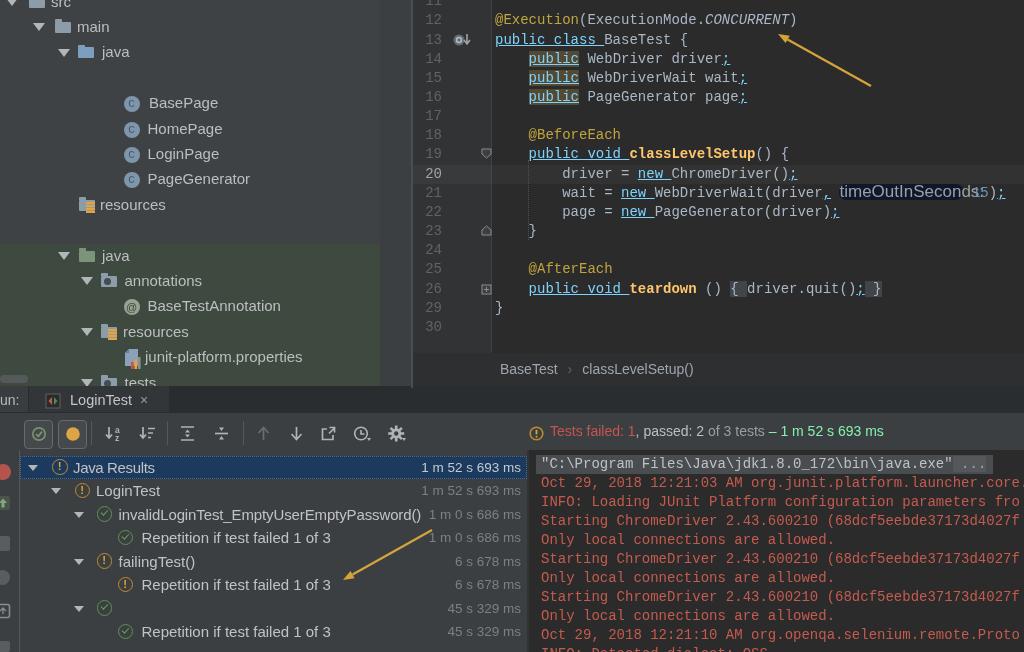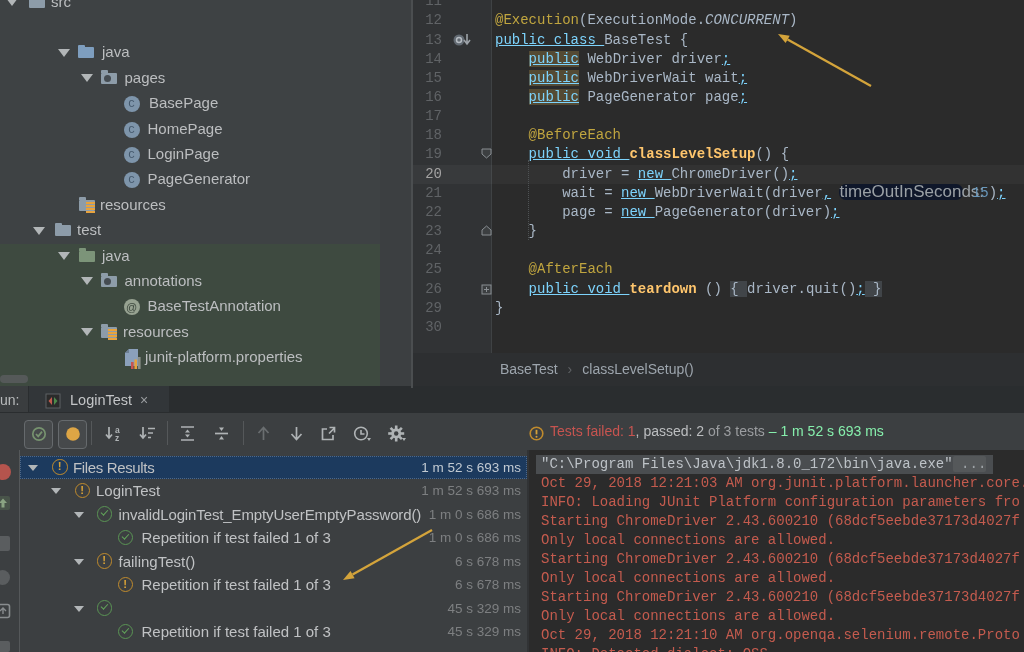--- a/index.html
+++ b/index.html
@@ -86,6 +86,13 @@
         </span>
         <span class="lbl" style="left:51px">src</span>
       </div>
+<div class="trow" style="top:14.9px">
+        <span class="arr" style="left:33px"></span>
+        <span class="ticon" style="left:55px">
+          <span class="fold"></span>
+        </span>
+        <span class="lbl" style="left:77px">main</span>
+      </div>
 <div class="trow" style="top:40.3px">
         <span class="arr" style="left:57.5px"></span>
         <span class="ticon" style="left:78px">

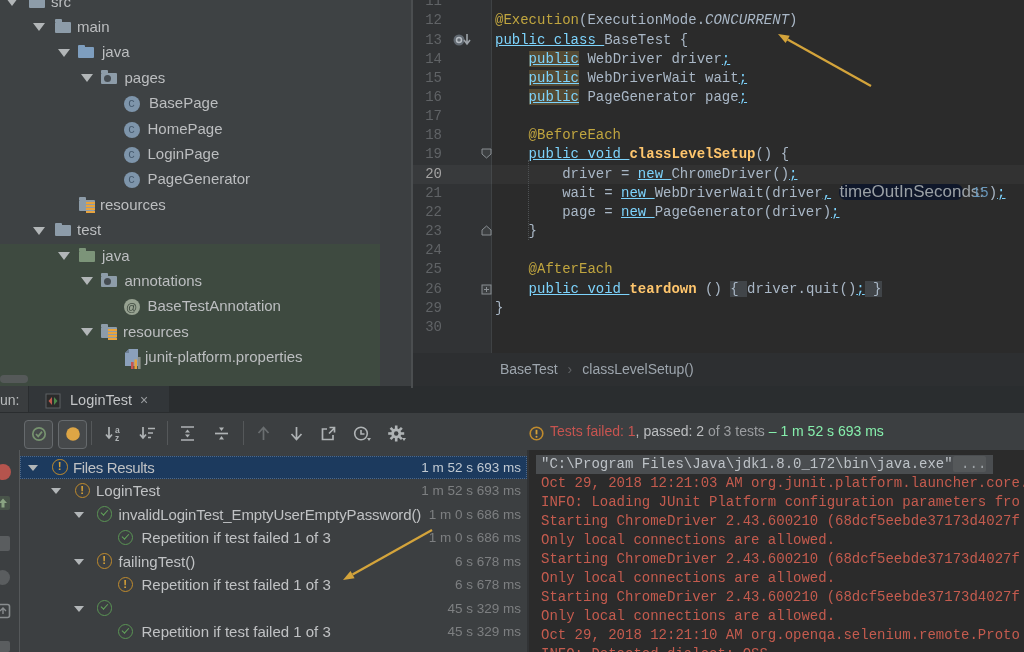--- a/index.html
+++ b/index.html
@@ -100,14 +100,6 @@
         </span>
         <span class="lbl" style="left:102px">java</span>
       </div>
-<div class="trow" style="top:65.7px">
-        <span class="arr" style="left:81px"></span>
-        <span class="ticon" style="left:100.5px">
-          <span class="fold"></span>
-          <span class="pkgband"></span>
-        </span>
-        <span class="lbl" style="left:124.5px">pages</span>
-      </div>
 <div class="trow" style="top:91.1px">
         <span class="ticon" style="left:123.5px">
           <span class="cicon">C</span>

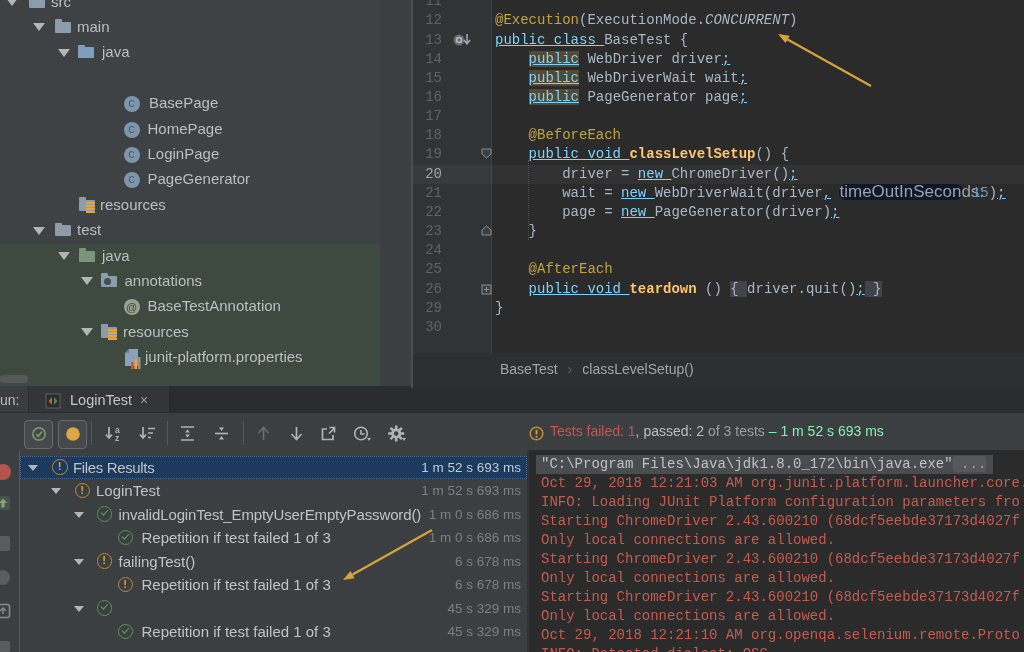--- a/index.html
+++ b/index.html
@@ -136,13 +136,6 @@
         </span>
         <span class="lbl" style="left:100px">resources</span>
       </div>
-<div class="trow" style="top:218.1px">
-        <span class="arr" style="left:33px"></span>
-        <span class="ticon" style="left:55px">
-          <span class="fold"></span>
-        </span>
-        <span class="lbl" style="left:77px">test</span>
-      </div>
 <div class="trow" style="top:243.5px">
         <span class="arr" style="left:57.5px"></span>
         <span class="ticon" style="left:78.5px">

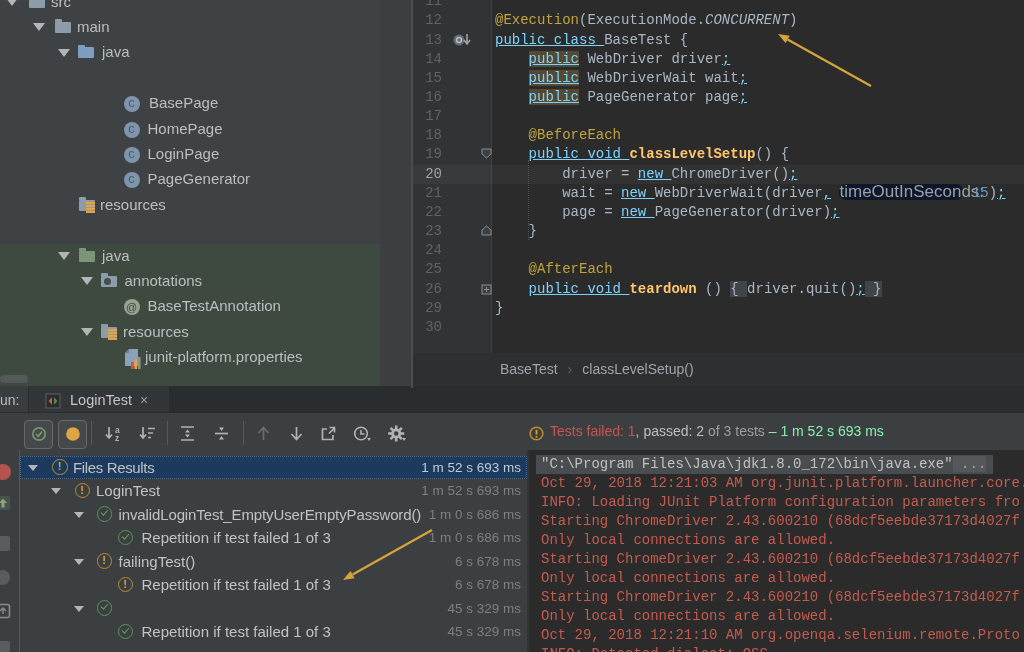--- a/index.html
+++ b/index.html
@@ -182,6 +182,14 @@
         </span>
         <span class="lbl" style="left:145px">junit-platform.properties</span>
       </div>
+<div class="trow" style="top:370.5px">
+        <span class="arr" style="left:81px"></span>
+        <span class="ticon" style="left:100.5px">
+          <span class="fold"></span>
+          <span class="pkgband"></span>
+        </span>
+        <span class="lbl" style="left:124.5px">tests</span>
+      </div>
     <div class="abs" id="vsb"></div>
     <div class="abs" id="hsb"></div>
   </div>

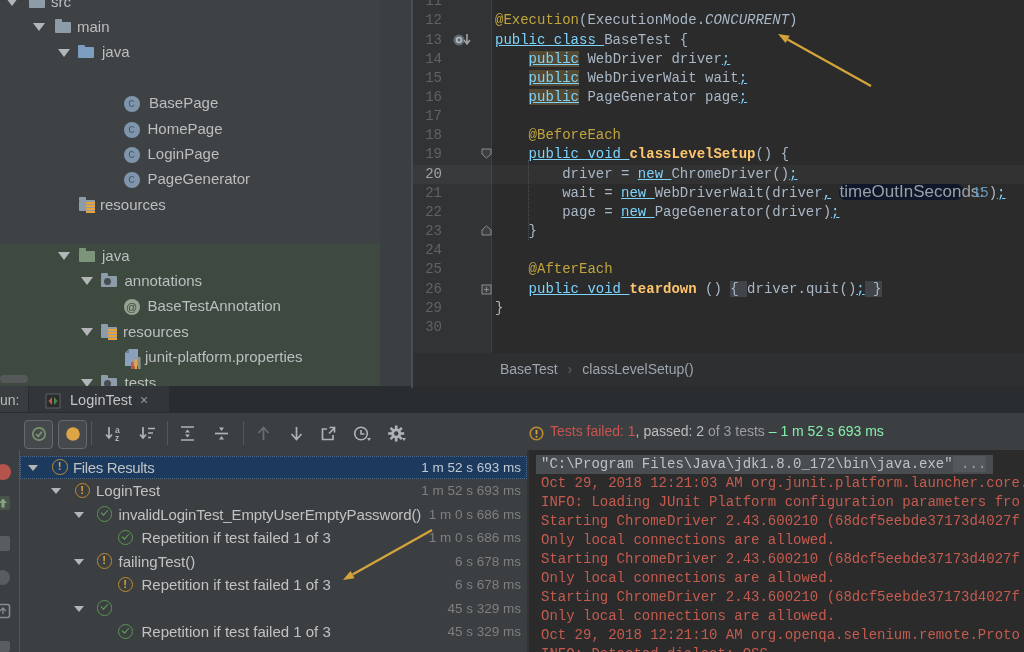--- a/index.html
+++ b/index.html
@@ -341,7 +341,7 @@
 <div class="rrow" style="top:5.5px;background:#1c3a5e;outline:1px dotted rgba(160,180,205,.38);outline-offset:-1px">
         <span class="rarr" style="left:7.5px"></span>
         <span class="oic" style="left:32px">!</span>
-        <span class="txt" style="left:53px;letter-spacing:-0.35px">Files Results</span>
+        <span class="txt" style="left:53px;letter-spacing:-0.35px">Java Results</span>
         <span class="dur" style="color:#c2cad2">1 m 52 s 693 ms</span>
       </div>
 <div class="rrow" style="top:29.0px">

